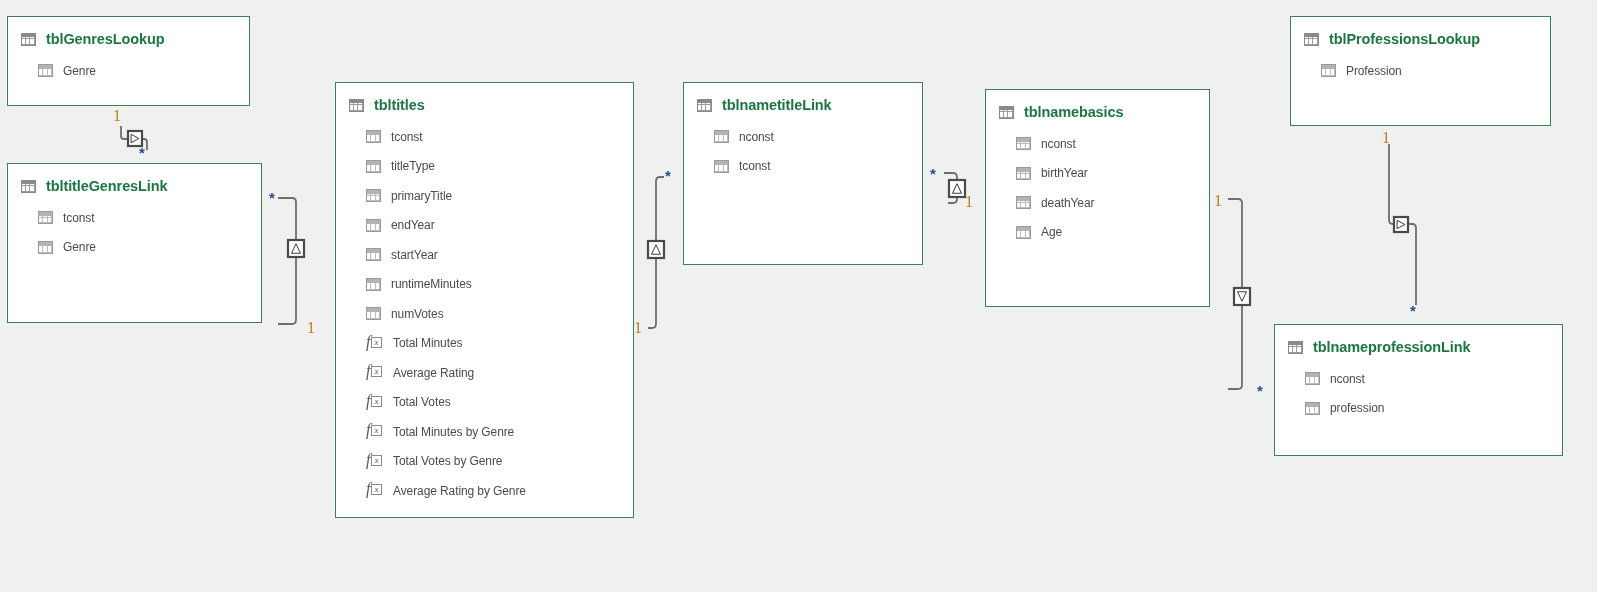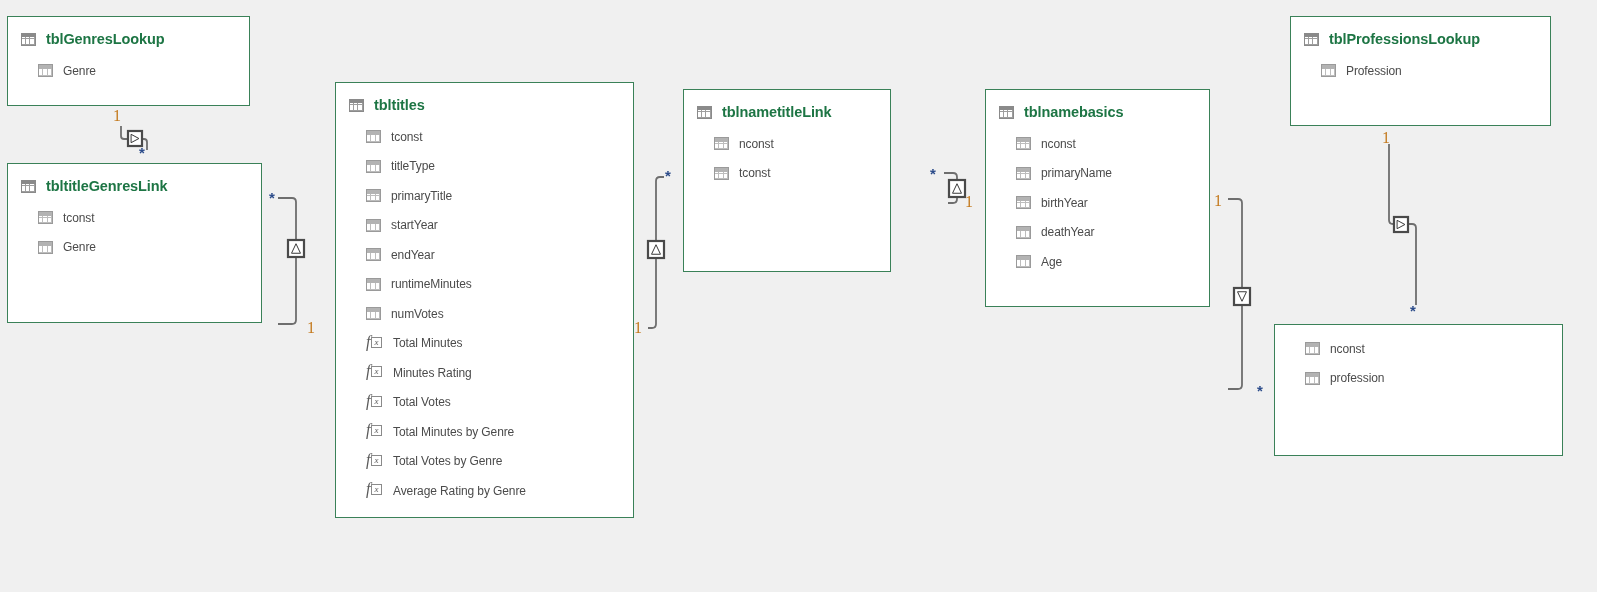--- a/index.html
+++ b/index.html
@@ -298,7 +298,7 @@
           </li>
         </ul>
       </div>
-      <div class="tbl" style="left: 683px; top: 89px; width: 208px; height: 183px;">
+      <div class="tbl" style="left: 683px; top: 82px; width: 240px; height: 183px;">
         <div class="tbl-header">
           <span class="icon-table"></span>
           <span class="tbl-title">tblnametitleLink</span>

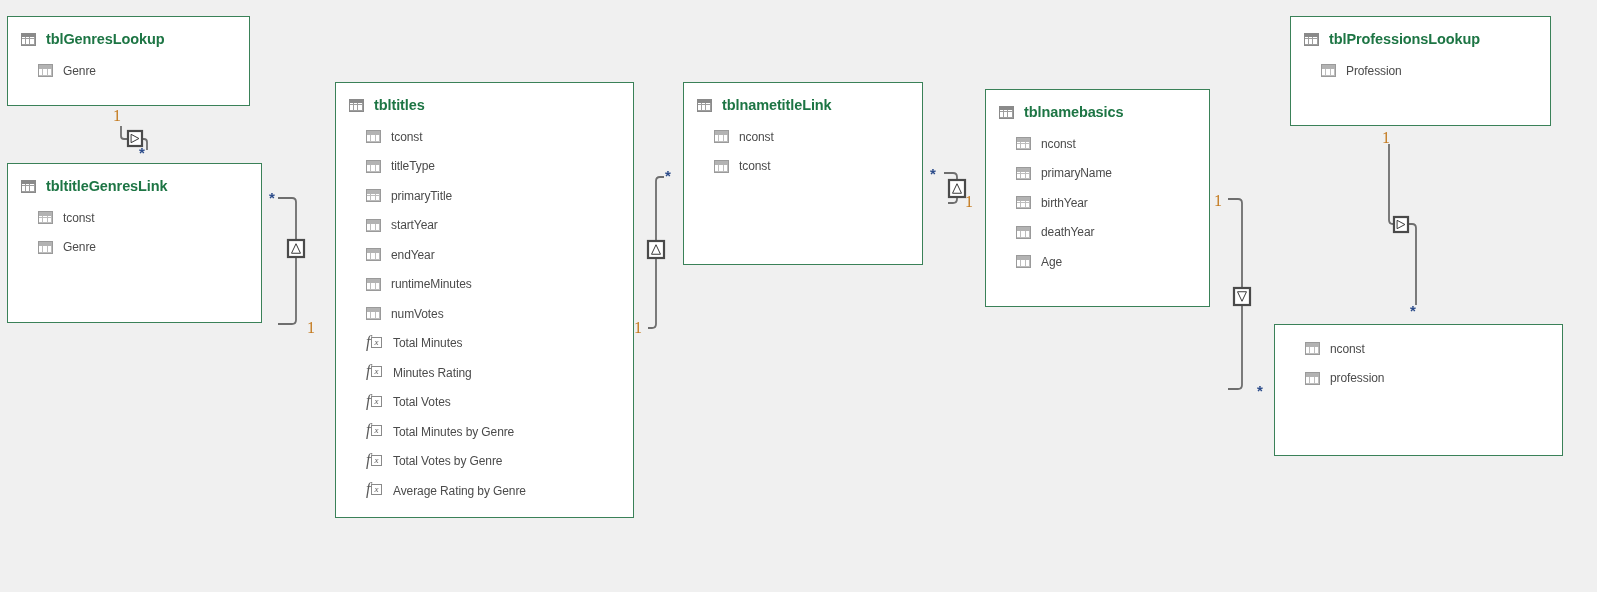--- a/index.html
+++ b/index.html
@@ -326,10 +326,6 @@
           </li>
           <li class="field">
             <span class="icon-field"></span>
-            <span class="field-label">primaryName</span>
-          </li>
-          <li class="field">
-            <span class="icon-field"></span>
             <span class="field-label">birthYear</span>
           </li>
           <li class="field">

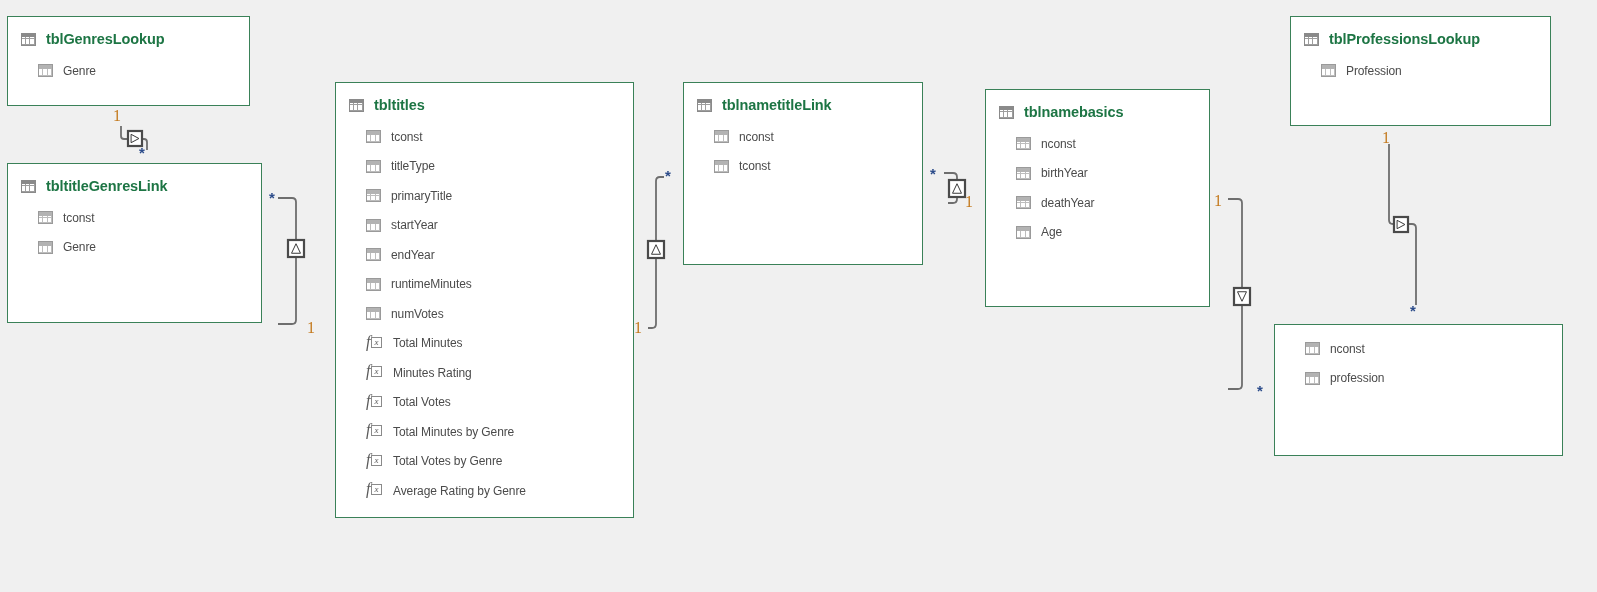--- a/index.html
+++ b/index.html
@@ -240,11 +240,11 @@
           </li>
           <li class="field">
             <span class="icon-field"></span>
+            <span class="field-label">endYear</span>
+          </li>
+          <li class="field">
+            <span class="icon-field"></span>
             <span class="field-label">startYear</span>
-          </li>
-          <li class="field">
-            <span class="icon-field"></span>
-            <span class="field-label">endYear</span>
           </li>
           <li class="field">
             <span class="icon-field"></span>

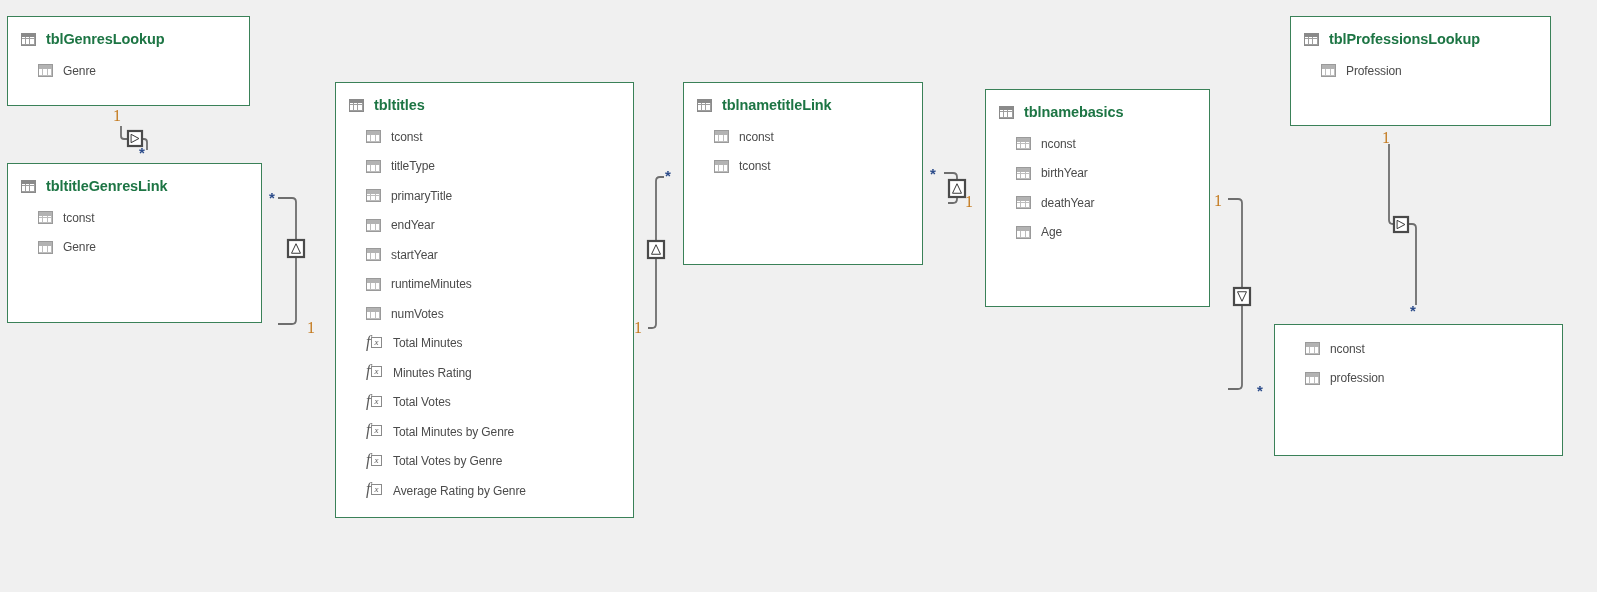--- a/index.html
+++ b/index.html
@@ -351,6 +351,10 @@
         </ul>
       </div>
       <div class="tbl" style="left: 1274px; top: 324px; width: 289px; height: 132px;">
+        <div class="tbl-header">
+          <span class="icon-table"></span>
+          <span class="tbl-title">tblnameprofessionLink</span>
+        </div>
         <ul class="field-list">
           <li class="field">
             <span class="icon-field"></span>

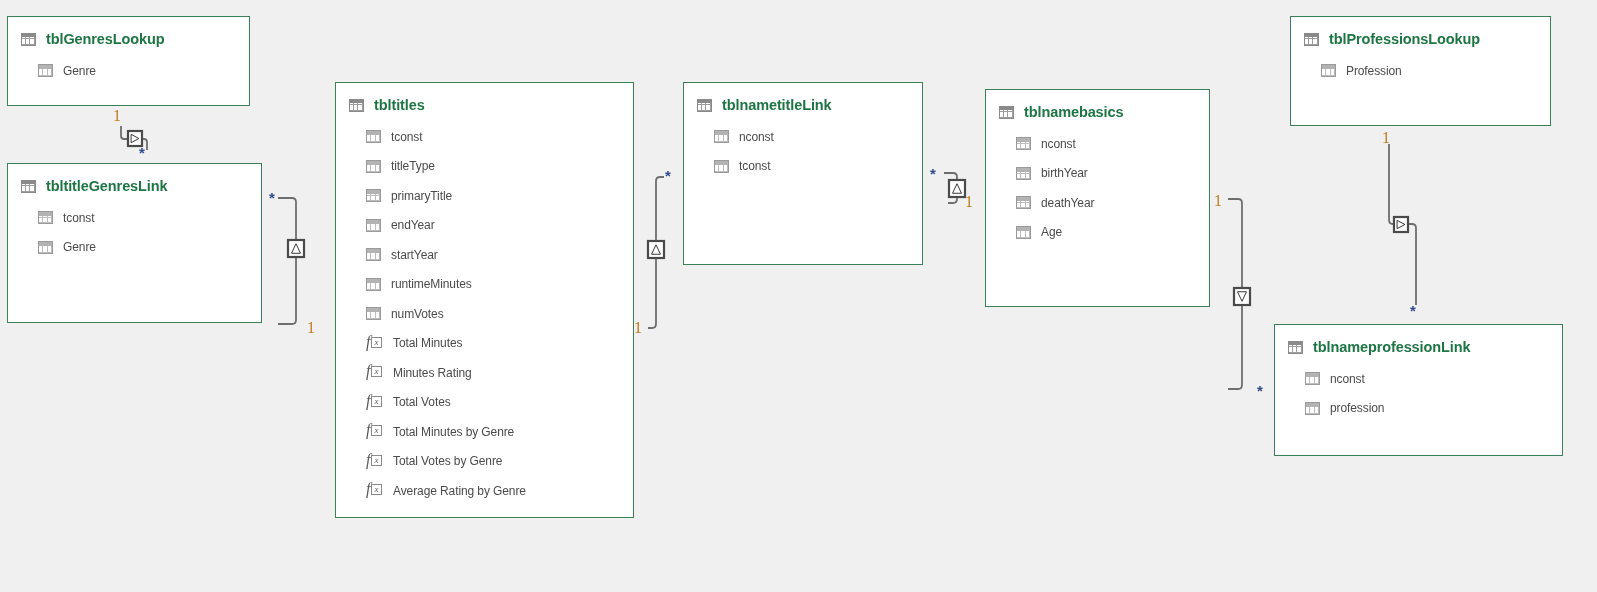--- a/index.html
+++ b/index.html
@@ -266,7 +266,7 @@
               <span class="mf">f</span>
               <span class="mx">x</span>
             </span>
-            <span class="field-label">Minutes Rating</span>
+            <span class="field-label">Average Rating</span>
           </li>
           <li class="field">
             <span class="icon-measure">

